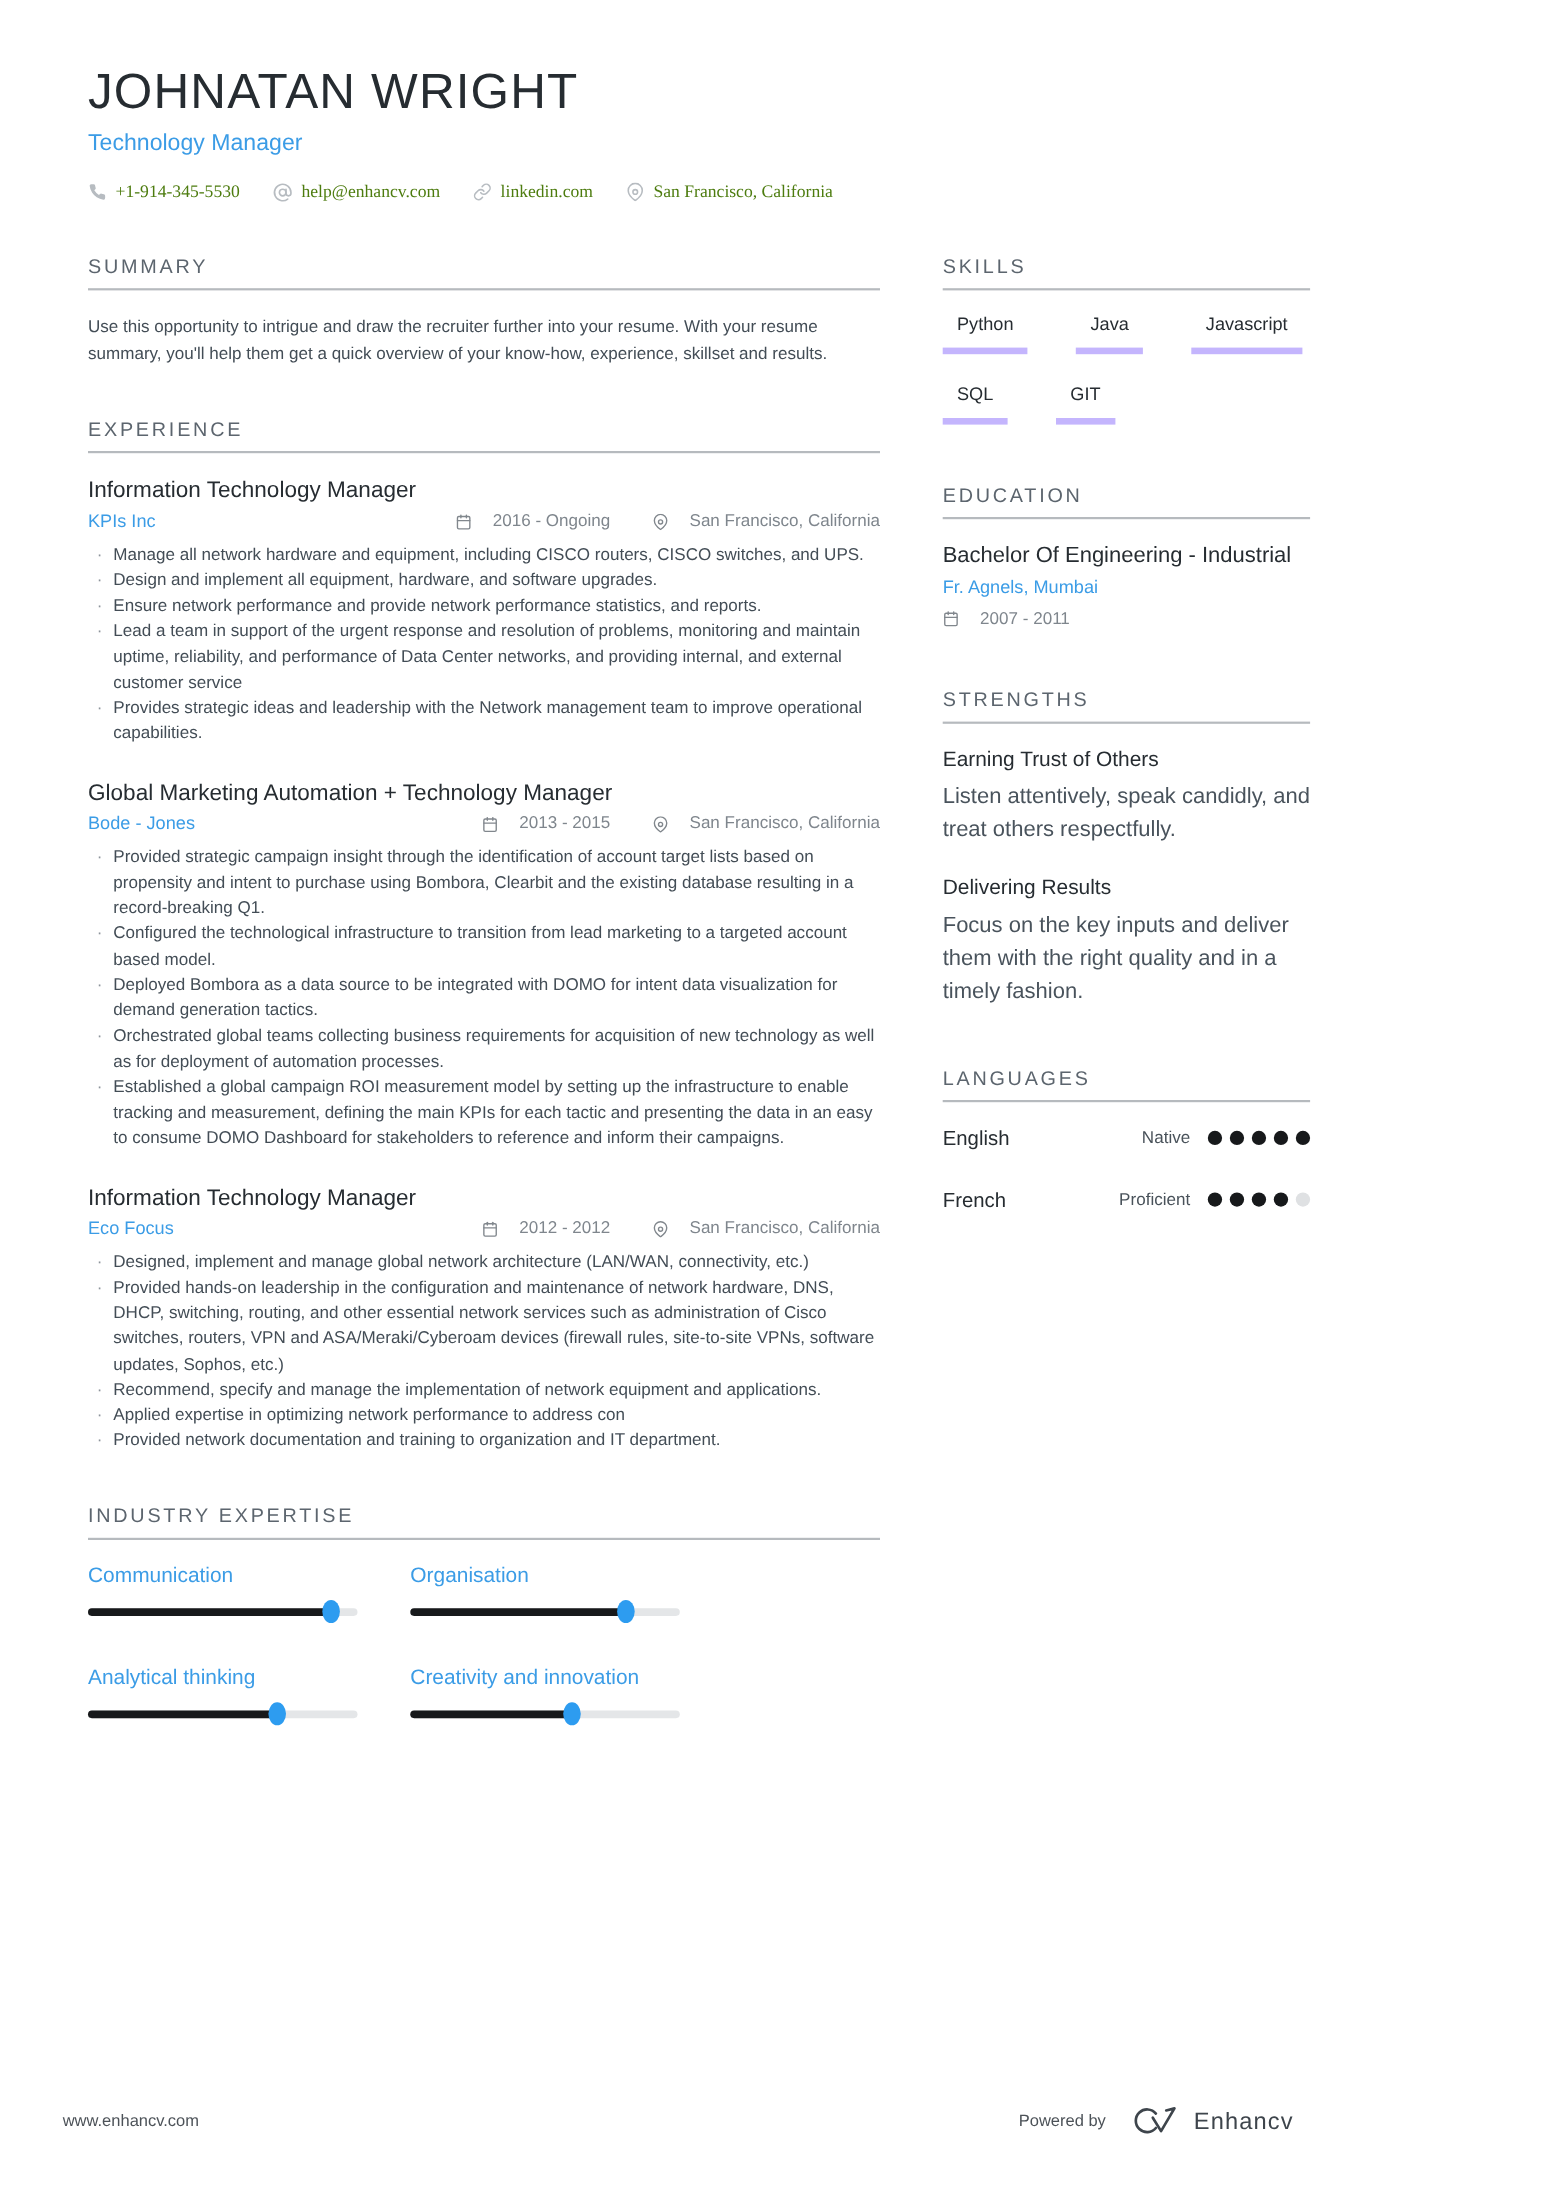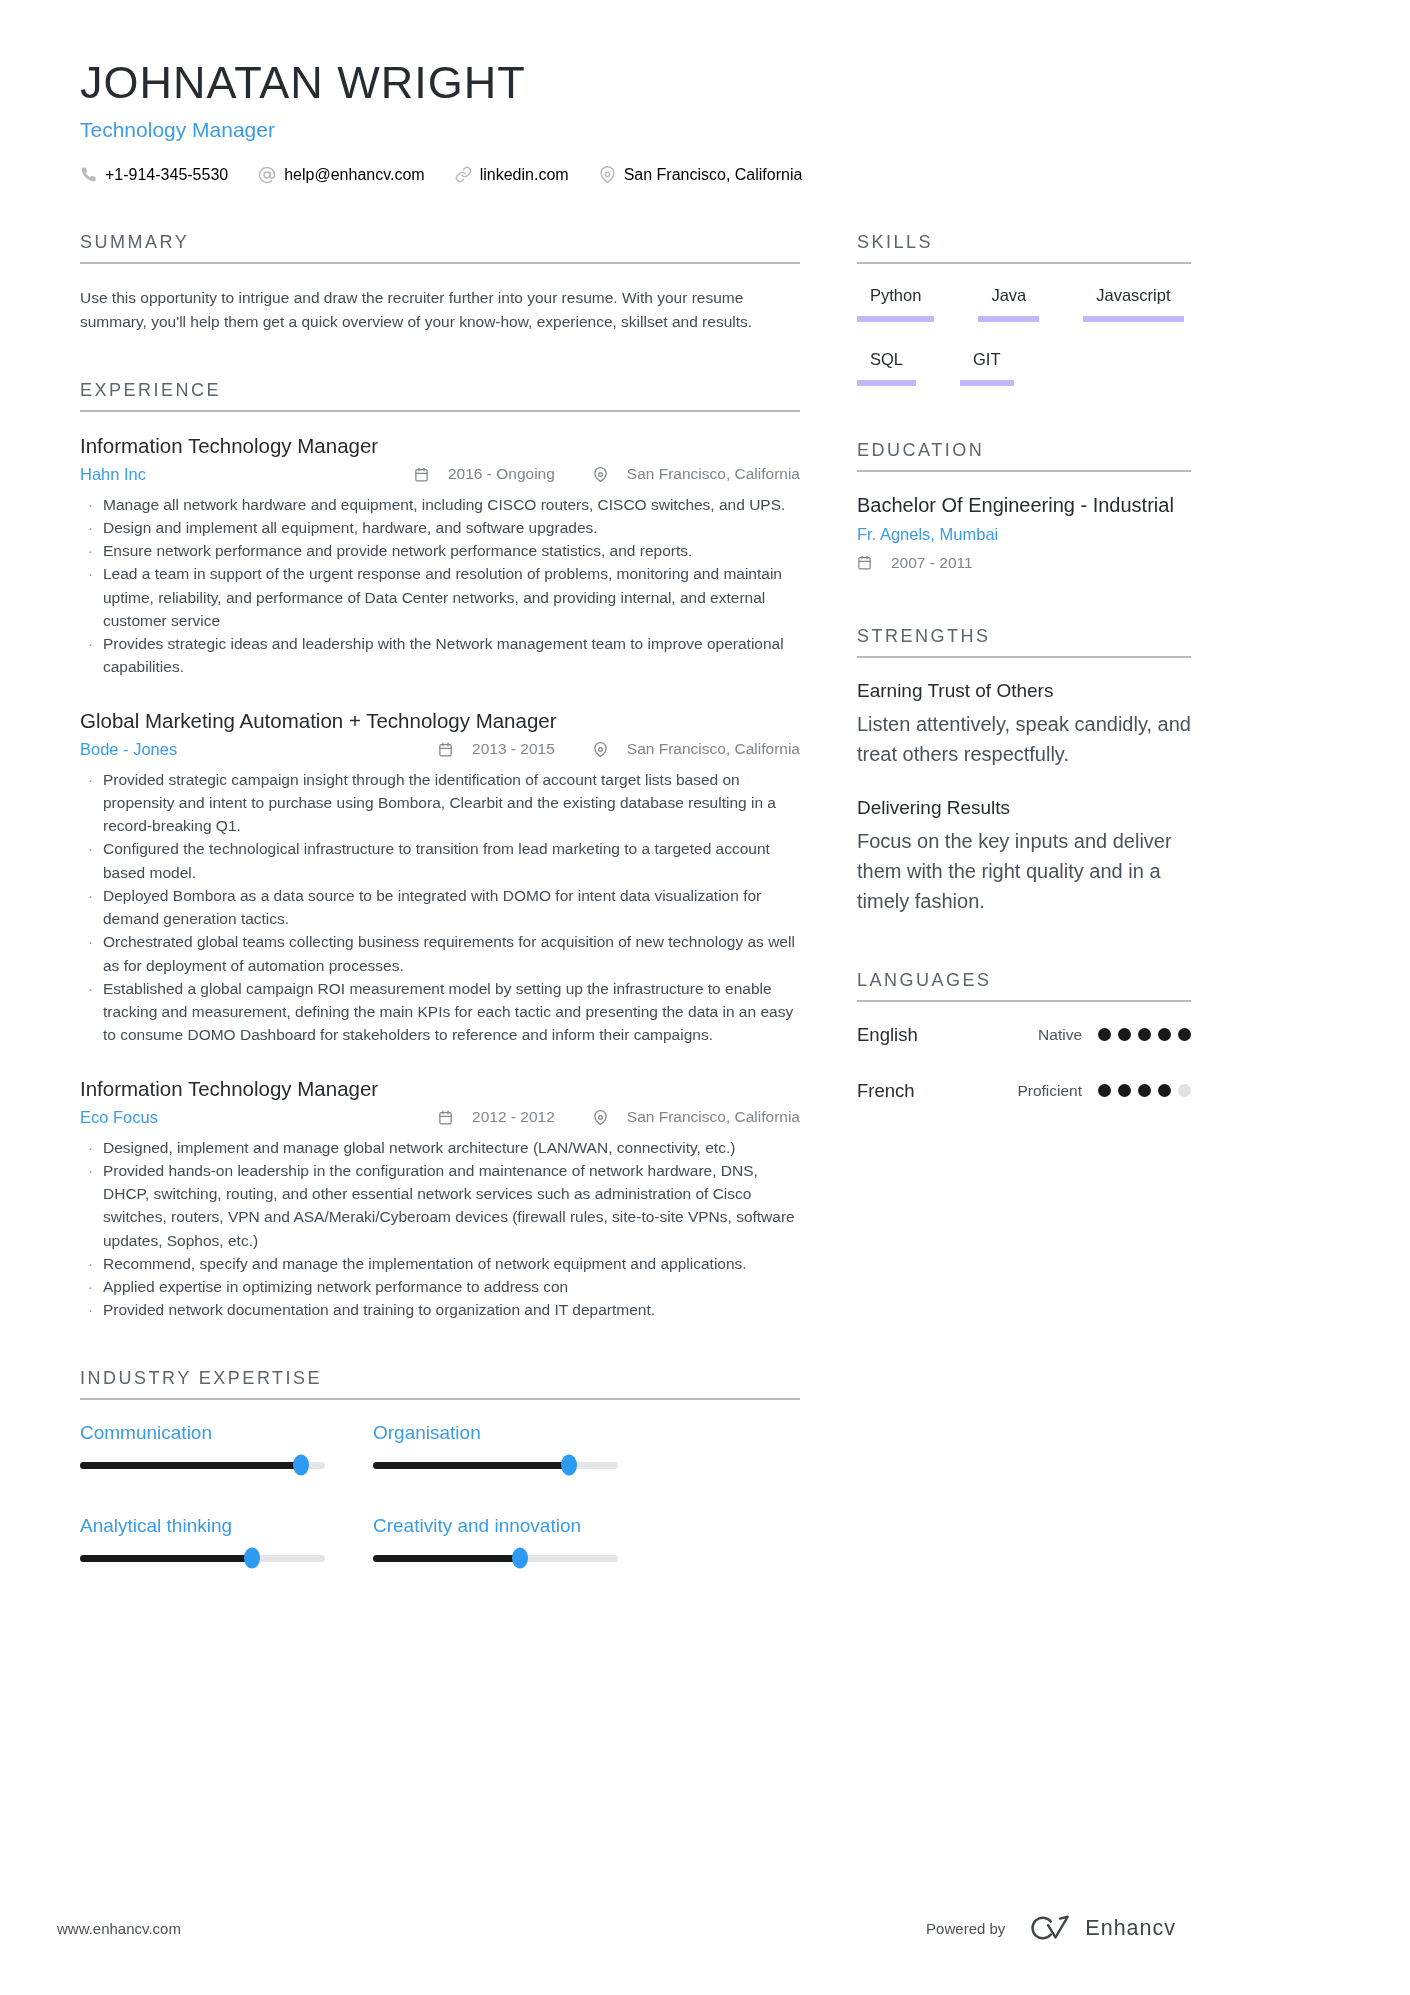--- a/index.html
+++ b/index.html
@@ -11,7 +11,7 @@
   
   .name{font-size:45px;font-weight:400;letter-spacing:1px;color:var(--ink);margin:0 0 10px 0;line-height:1.1;}
   .job-title-main{font-size:21px;color:var(--accent);margin:0 0 24px 0;}
-  .contact-row{display:flex;align-items:center;gap:30px;margin-bottom:48px;font-size:16px;color:#000000;}
+  .contact-row{display:flex;align-items:center;gap:30px;margin-bottom:48px;font-size:16px;color:#4d7c0f;font-family:Liberation Serif, serif;}
   .contact-item{display:flex;align-items:center;gap:8px;}
   .contact-item .ico{color:var(--icon);display:flex;align-items:center;}
   

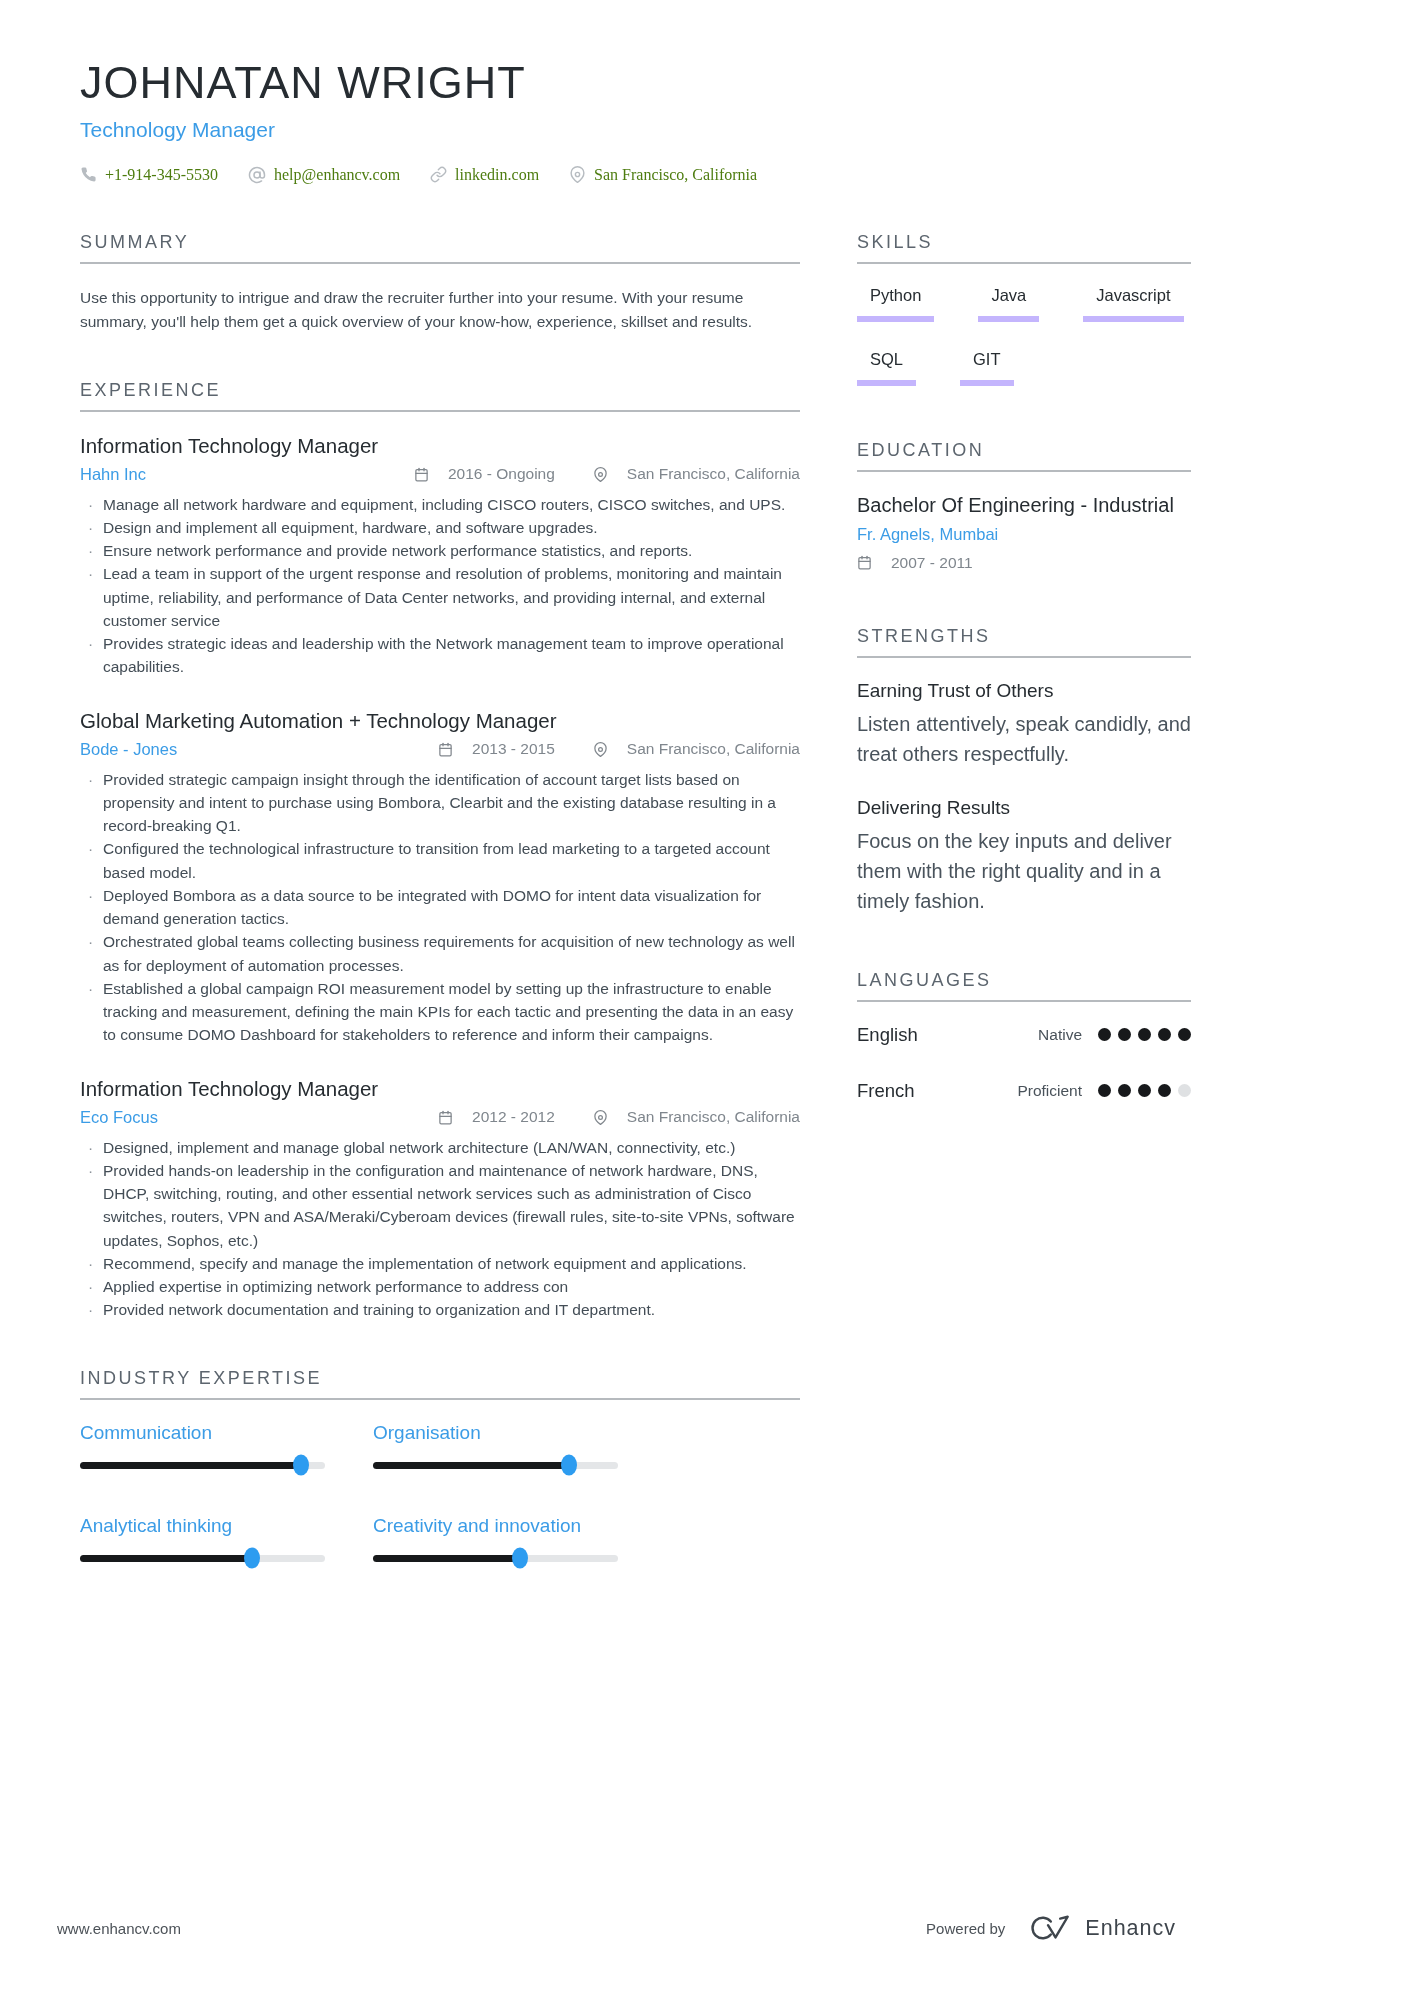--- a/index.html
+++ b/index.html
@@ -130,7 +130,7 @@
         <div class="job">
           <h3 class="job-title">Information Technology Manager</h3>
           <div class="job-meta">
-            <span class="job-company">Hahn Inc</span>
+            <span class="job-company">KPIs Inc</span>
             <span class="meta-item meta-date">
               <span class="ico">
                   <svg width="15" height="15" viewBox="0 0 24 24" fill="none" stroke="currentColor" stroke-width="2" stroke-linecap="round">

